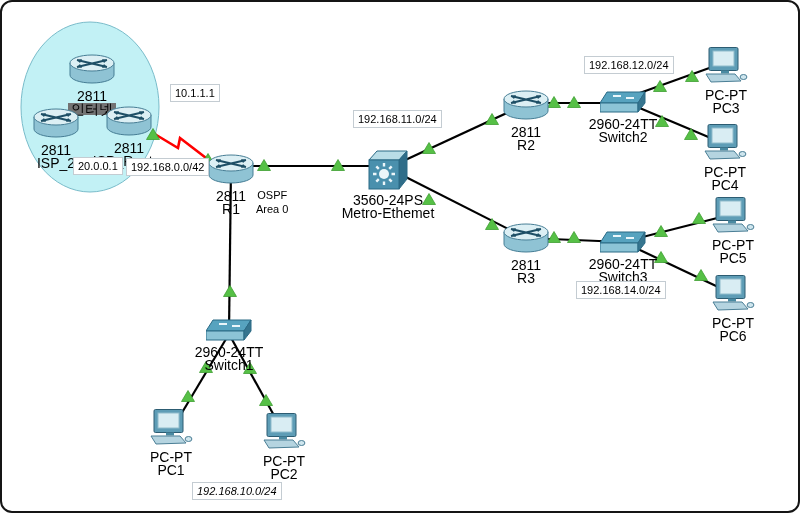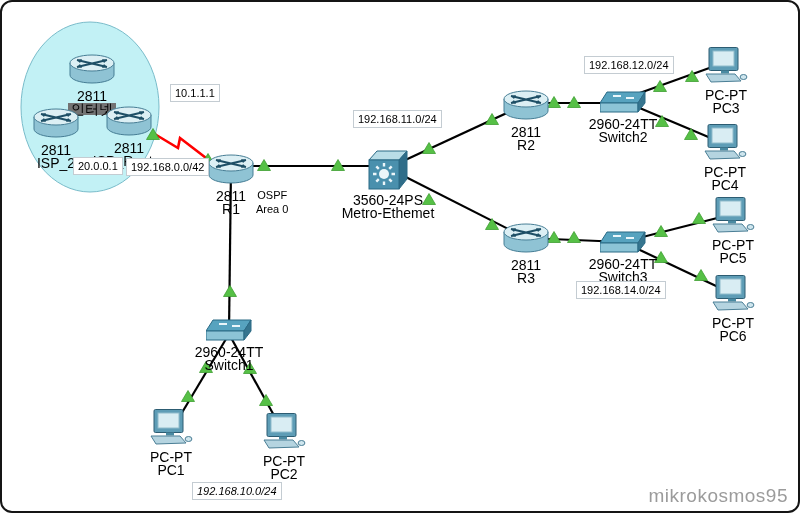--- a/index.html
+++ b/index.html
@@ -277,7 +277,6 @@
         <div>Area 0</div>
       </div>
     </div>
-  <div id="watermark">mikrokosmos95</div>
 </div>
 
 </body></html>

